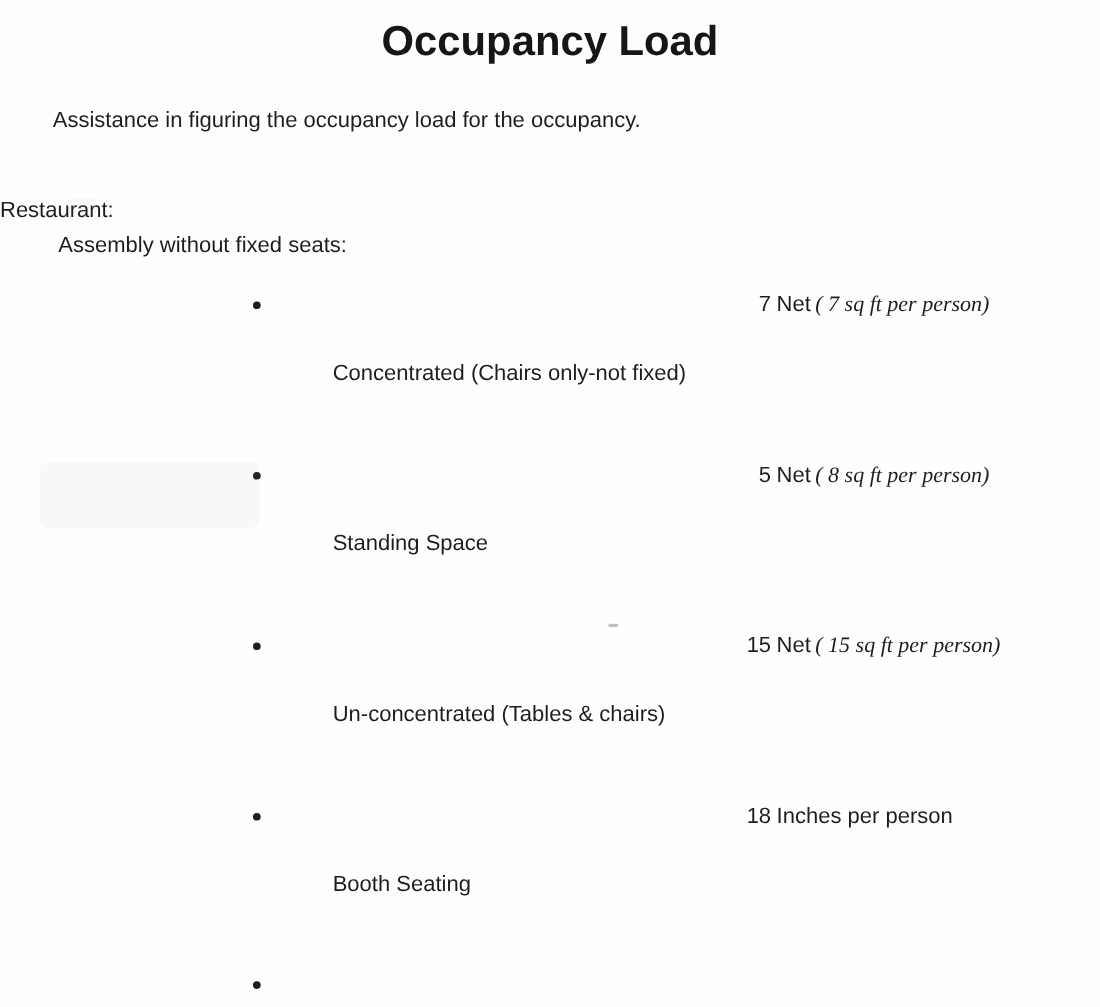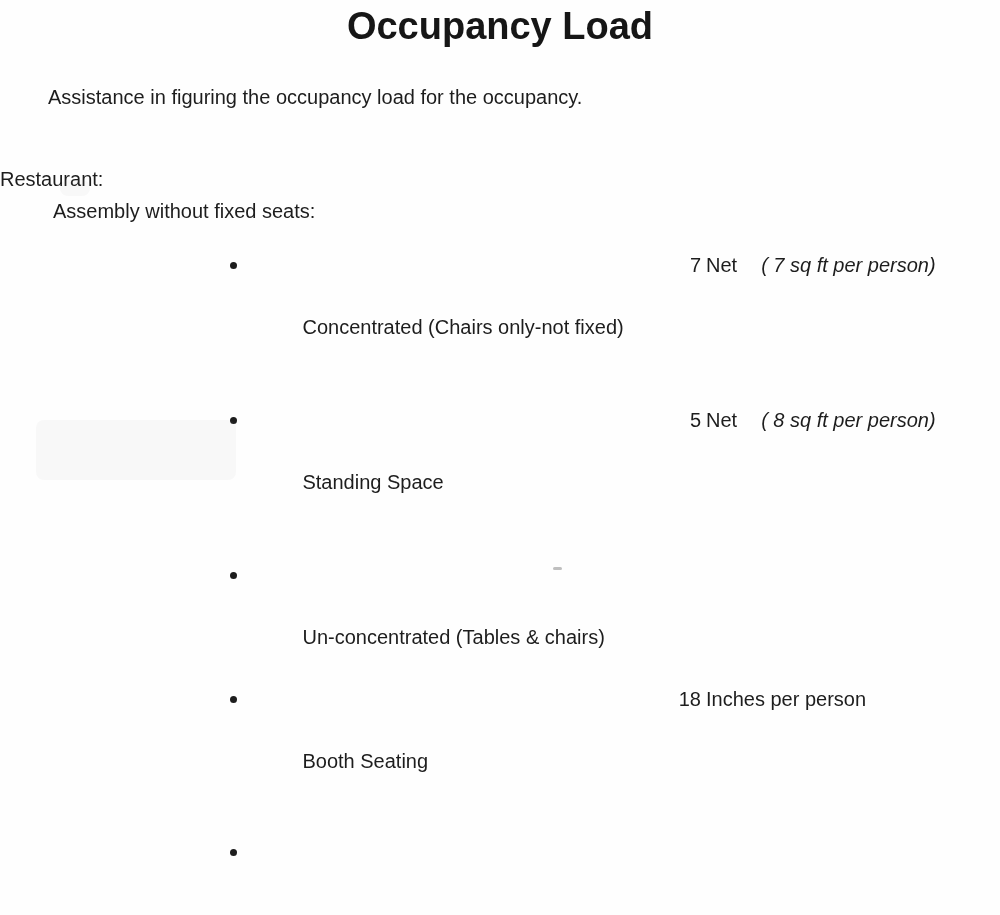--- a/index.html
+++ b/index.html
@@ -17,7 +17,7 @@
   p, h1 { margin:0; }
 
   .title {
-    padding-top:4px;
+    padding-top:16px;
     text-align:center;
     font-size:38px; line-height:44px;
     font-weight:700; color:#161616;

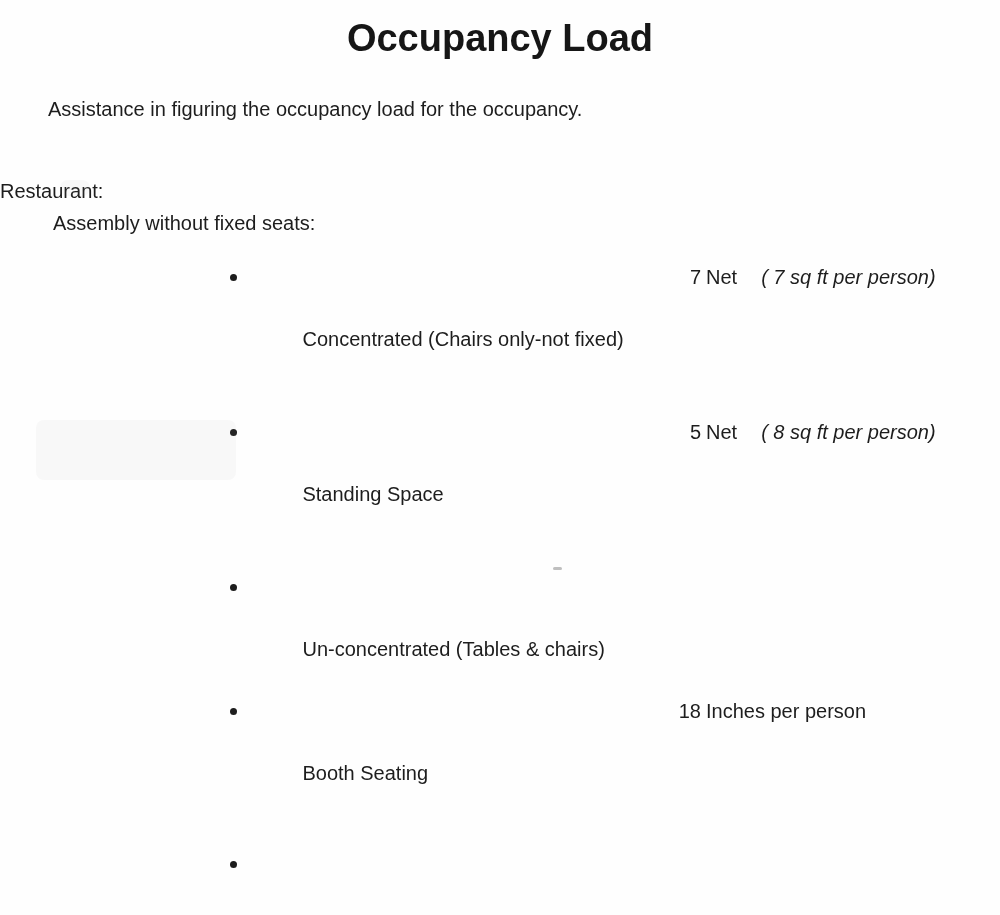--- a/index.html
+++ b/index.html
@@ -43,7 +43,7 @@
   .value .num { display:inline-block; width:25px; text-align:right; }
   .value .unit { margin-left:5px; }
   .it { font-style:italic; }
-  .value .note { margin-left:24px; }
+  .value .note { margin-left:4px;font-family:Liberation Serif, serif; }
 
   .wrapblock { position:relative; line-height:28px; white-space:pre-wrap; }
   .note-block { padding-left:258px; }

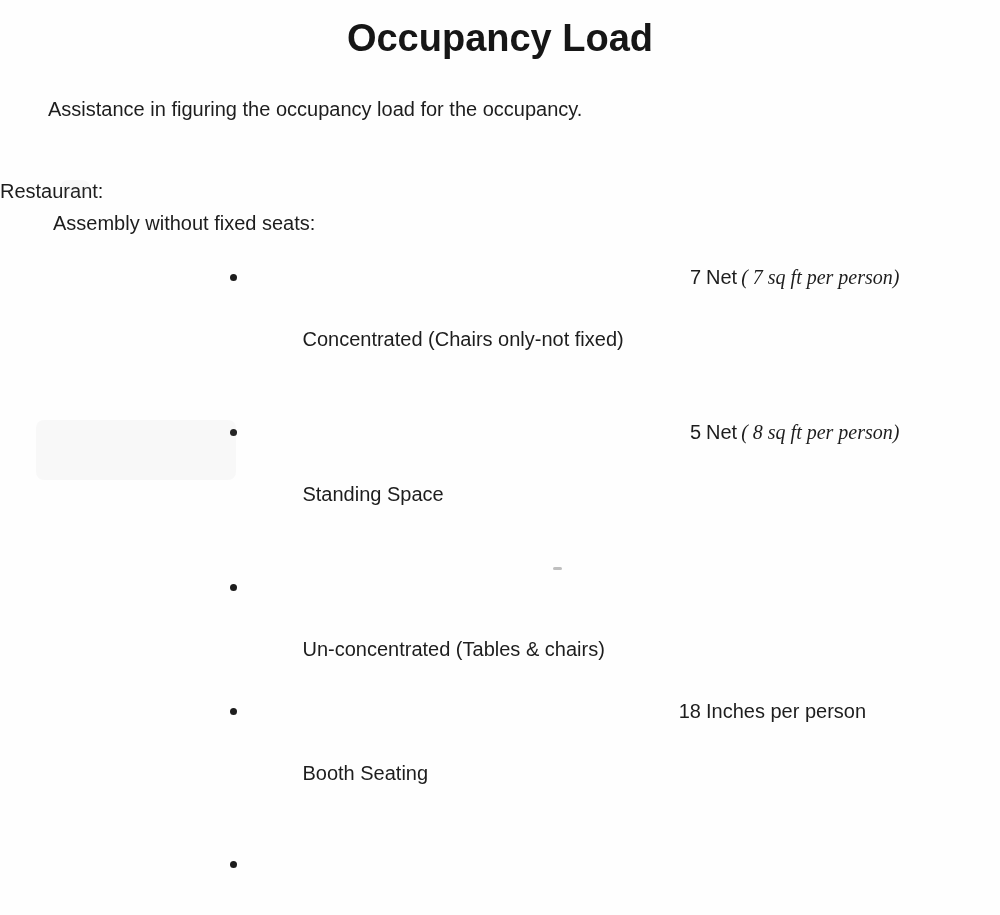--- a/index.html
+++ b/index.html
@@ -88,6 +88,7 @@
       <div class="row r-row">
         <span class="dot r-dot"></span>
         <span class="label">Un-concentrated (Tables &amp; chairs)</span>
+        <span class="value"><span class="num">15</span><span class="unit">Net</span><span class="note it">( 15 sq ft per person)</span></span>
       </div>
 
       <div class="row r-row">

